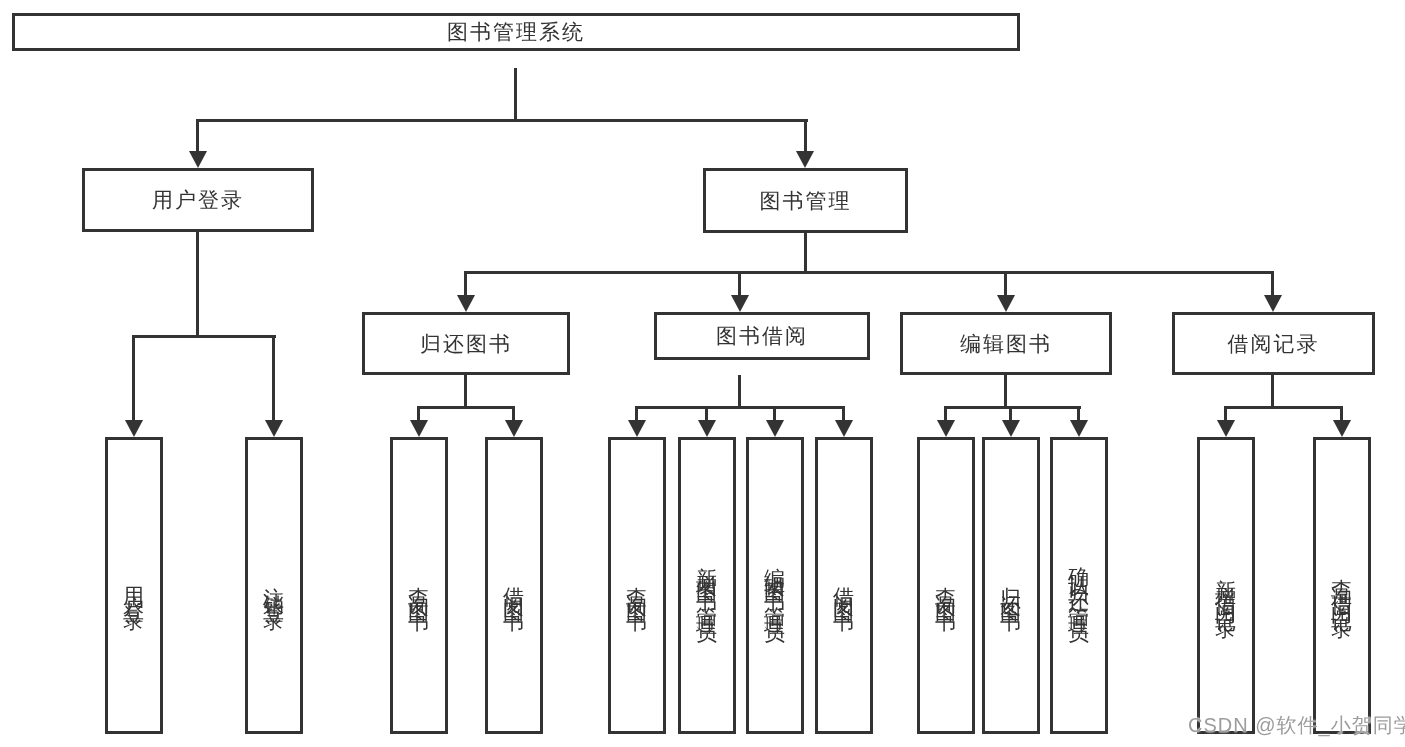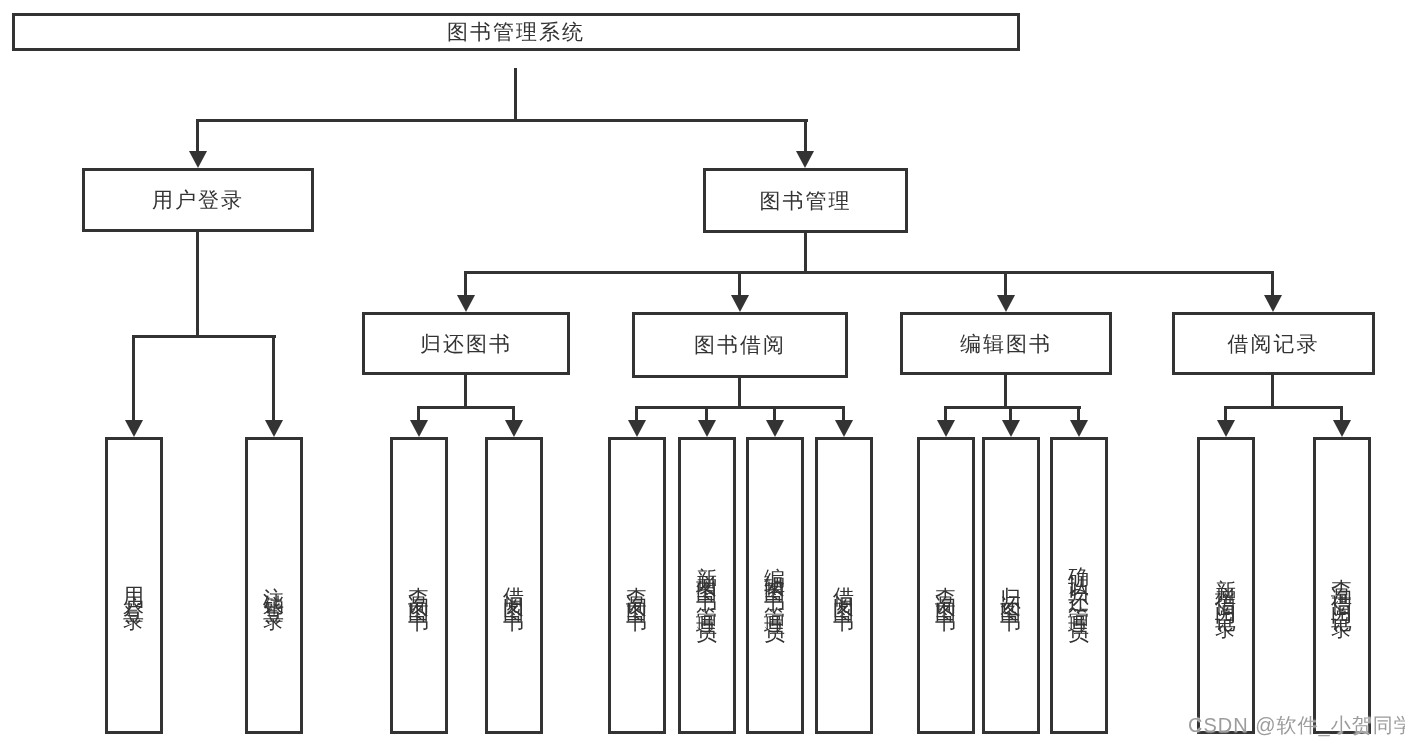--- a/index.html
+++ b/index.html
@@ -128,7 +128,7 @@
   <div class="box hbox" style="left:703px;top:168px;width:205px;height:65px">图书管理</div>
 
   <div class="box hbox" style="left:362px;top:312px;width:208px;height:63px">归还图书</div>
-  <div class="box hbox" style="left:632px;top:312px;width:216px;height:66px">图书借阅</div>
+  <div class="box hbox" style="left:654px;top:312px;width:216px;height:48px">图书借阅</div>
   <div class="box hbox" style="left:900px;top:312px;width:212px;height:63px">编辑图书</div>
   <div class="box hbox" style="left:1172px;top:312px;width:203px;height:63px">借阅记录</div>
 

